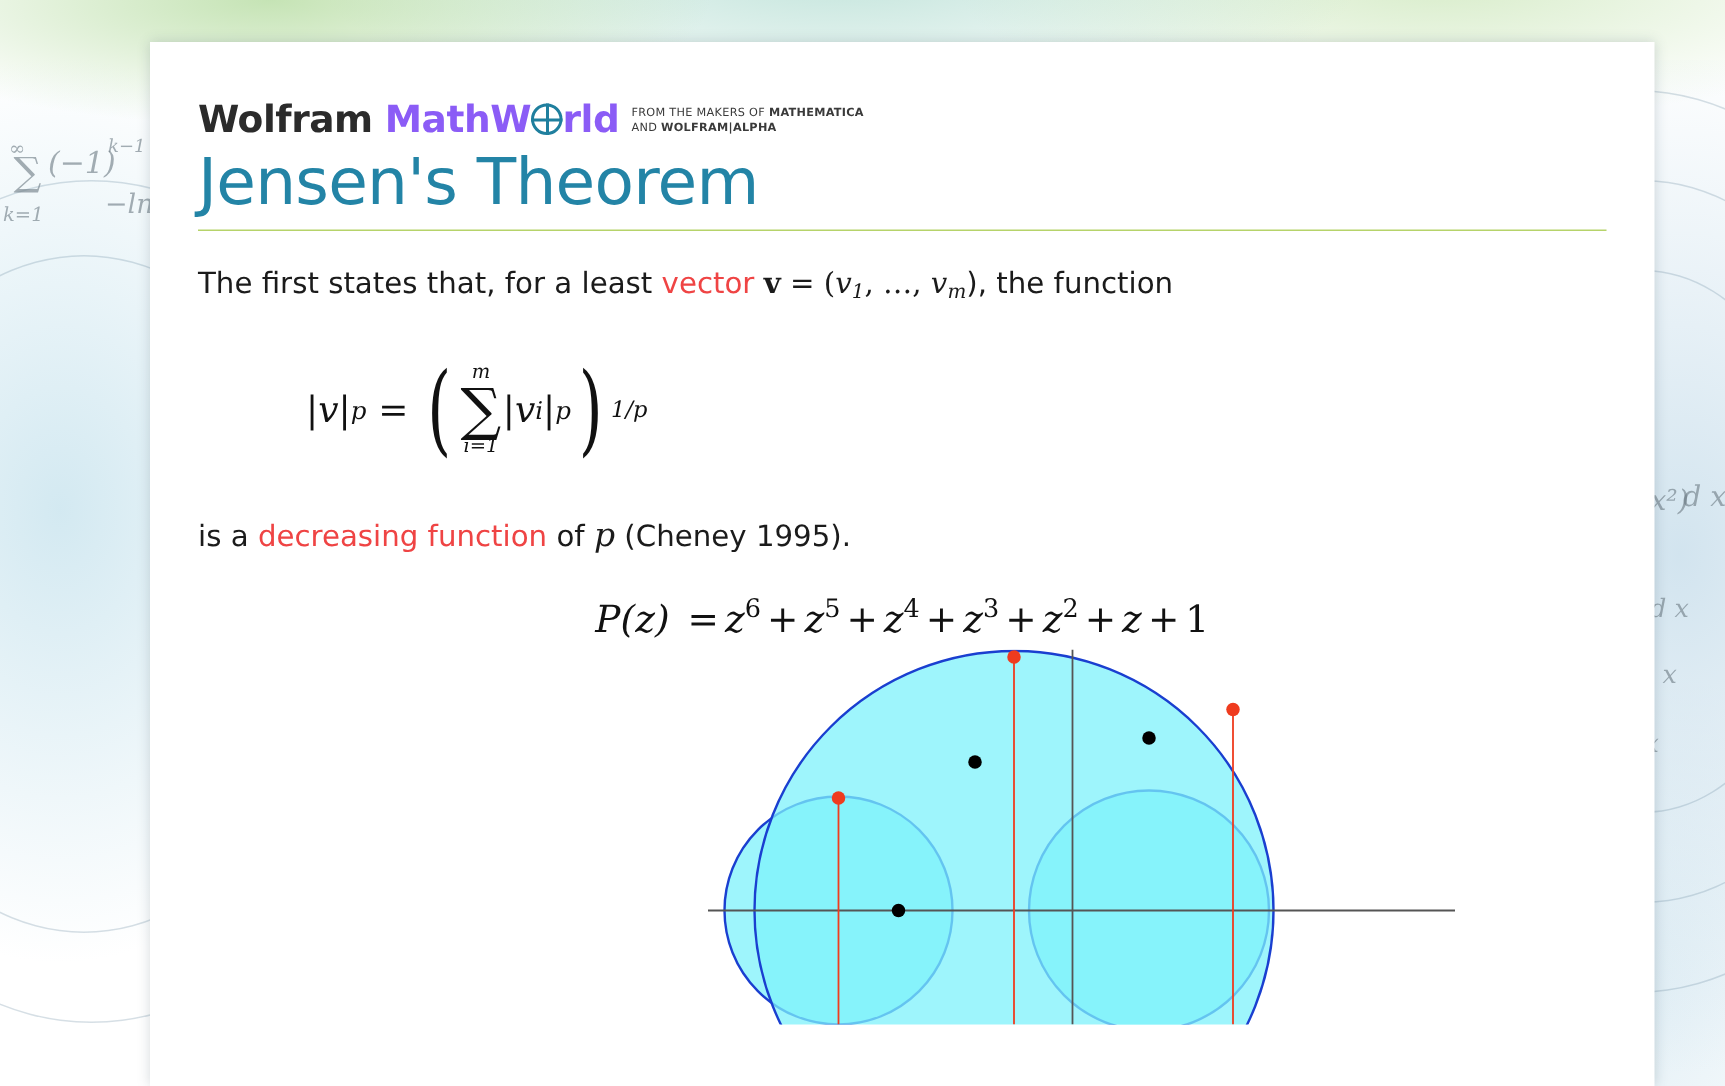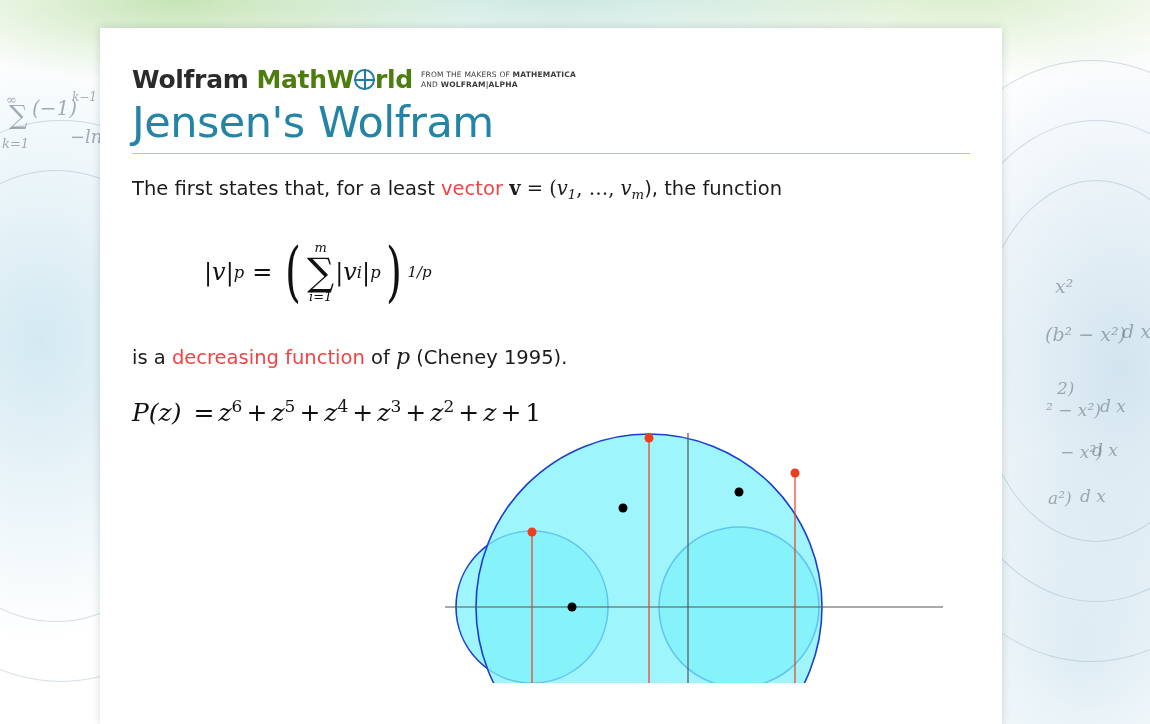--- a/index.html
+++ b/index.html
@@ -60,7 +60,7 @@
     position: absolute;
     left: 100px;
     top: 28px;
-    width: 902px;
+    width: 1003px;
     height: 696px;
     background: #ffffff;
     box-shadow: 0 0 8px rgba(60,80,95,0.22);

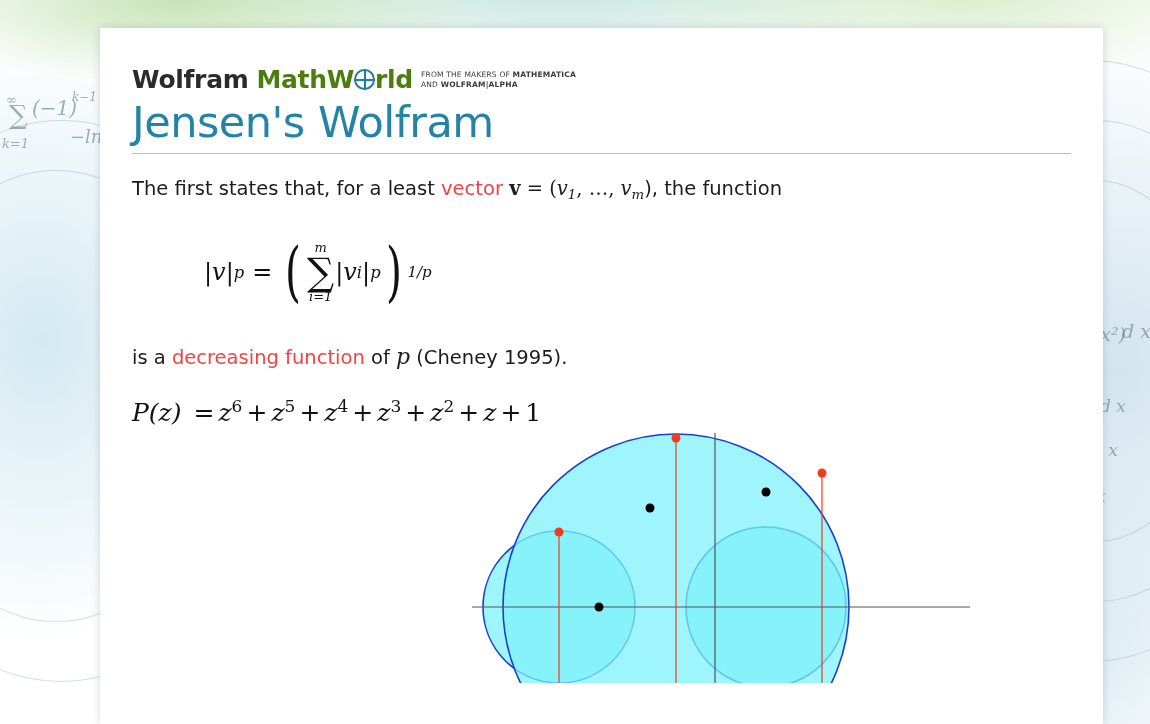--- a/index.html
+++ b/index.html
@@ -89,7 +89,7 @@
     font-family: "DejaVu Sans", sans-serif;
     font-size: 25px;
     font-weight: bold;
-    color: #4d7c0f;
+    color: #8b5cf6;
     letter-spacing: -0.3px;
     line-height: 1;
     position: relative;

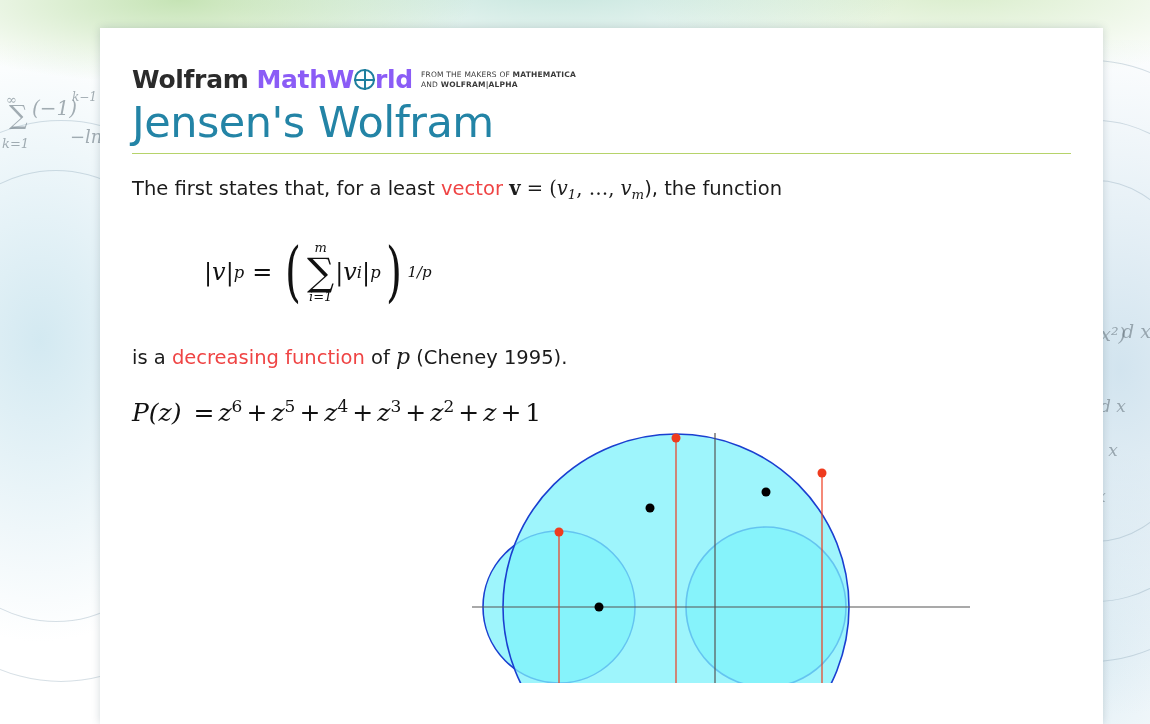--- a/index.html
+++ b/index.html
@@ -332,7 +332,7 @@
       </span>
     </div>
 
-    <h1 id="page-title">Jensen's Wolfram</h1>
+    <h1 id="page-title">Jensen's Theorem</h1>
     <div id="title-rule"></div>
 
 

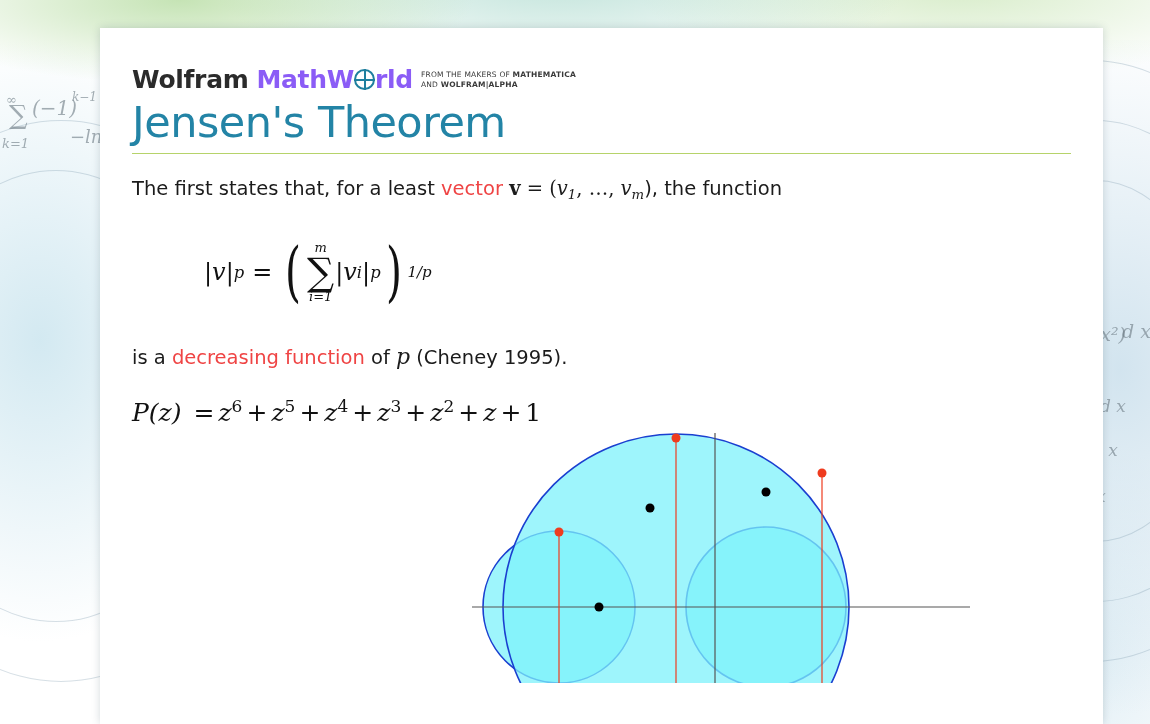--- a/index.html
+++ b/index.html
@@ -240,6 +240,7 @@
 
   
   #eq-poly {
+    text-align: center;
     font-family: "DejaVu Serif", serif;
     font-style: italic;
     font-size: 25px;

